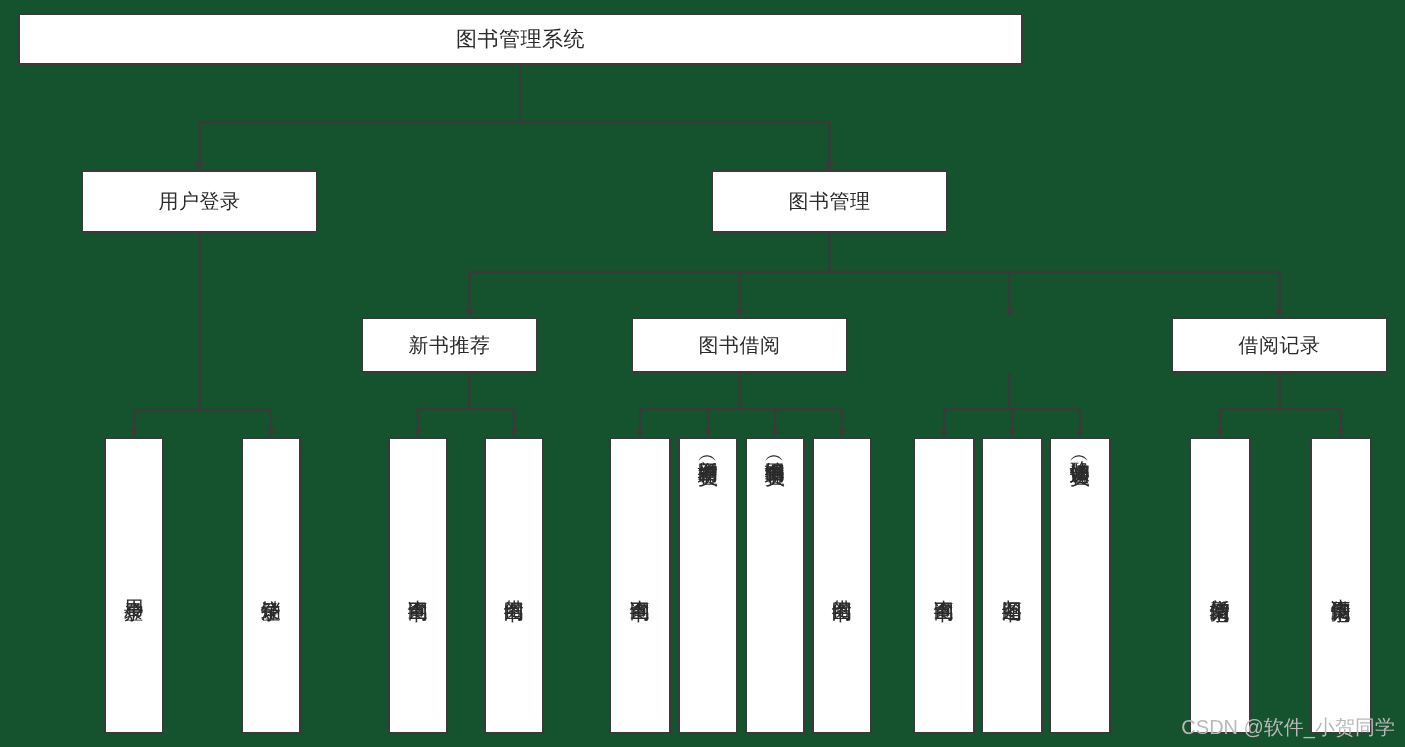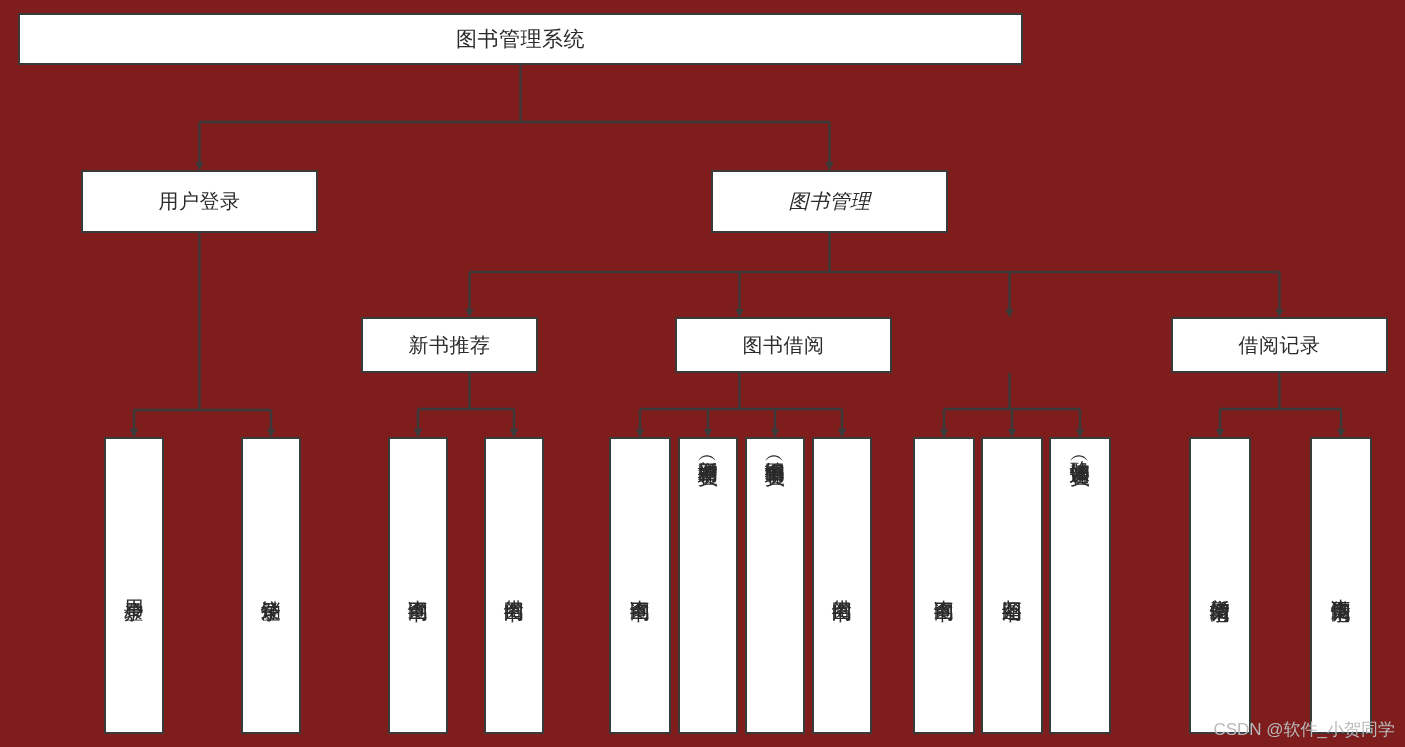--- a/index.html
+++ b/index.html
@@ -14,7 +14,7 @@
     position: relative;
     width: 1405px;
     height: 747px;
-    background: #7f1d1d;
+    background: #14532d;
     overflow: hidden;
   }
   svg#connector-layer {

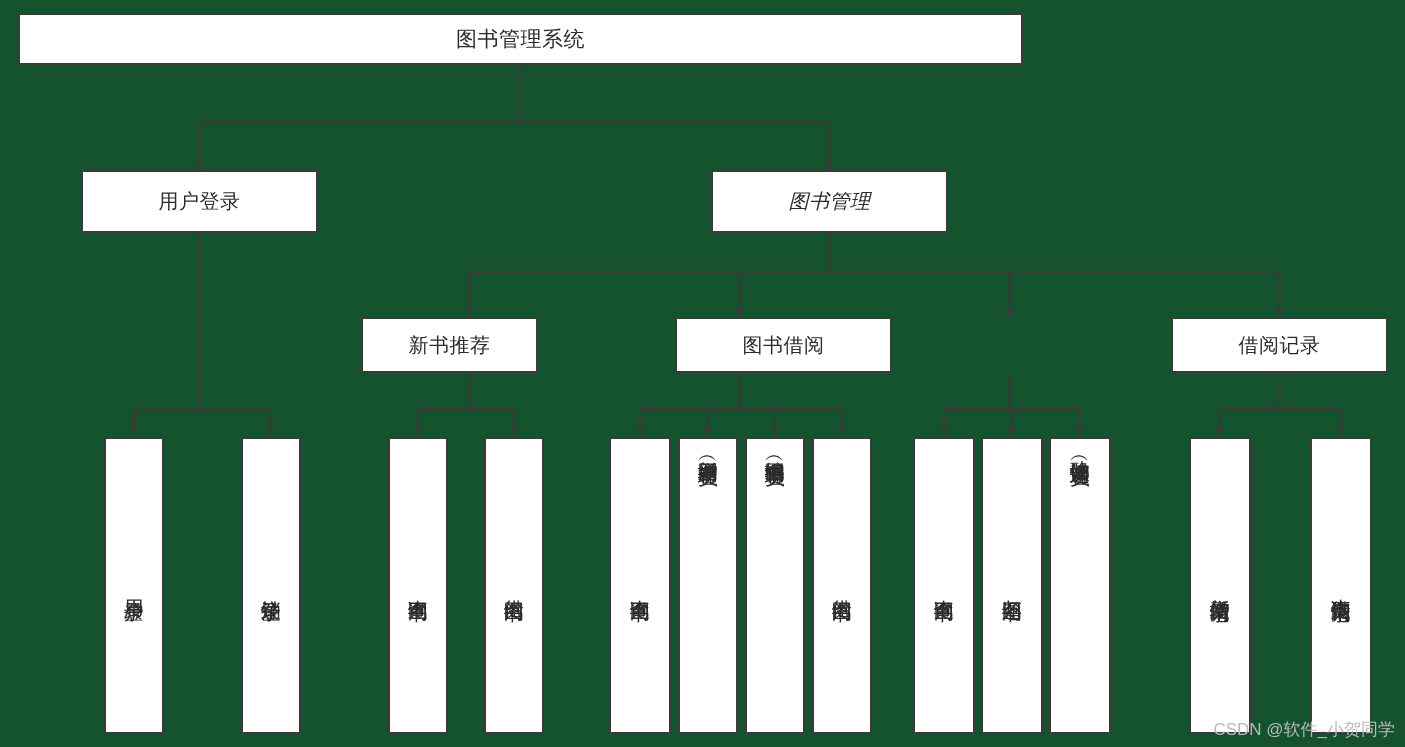--- a/index.html
+++ b/index.html
@@ -133,7 +133,7 @@
   <div class="node-box level-2" style="left: 81px; top: 170px; width: 237px; height: 63px;">
     <span class="node-label">用户登录</span>
   </div>
-  <div class="node-box level-2" style="left: 711px; top: 170px; width: 237px; height: 63px; font-style: italic;">
+  <div class="node-box level-2" style="left: 711px; top: 170px; width: 237px; height: 63px;">
     <span class="node-label">图书管理</span>
   </div>
 

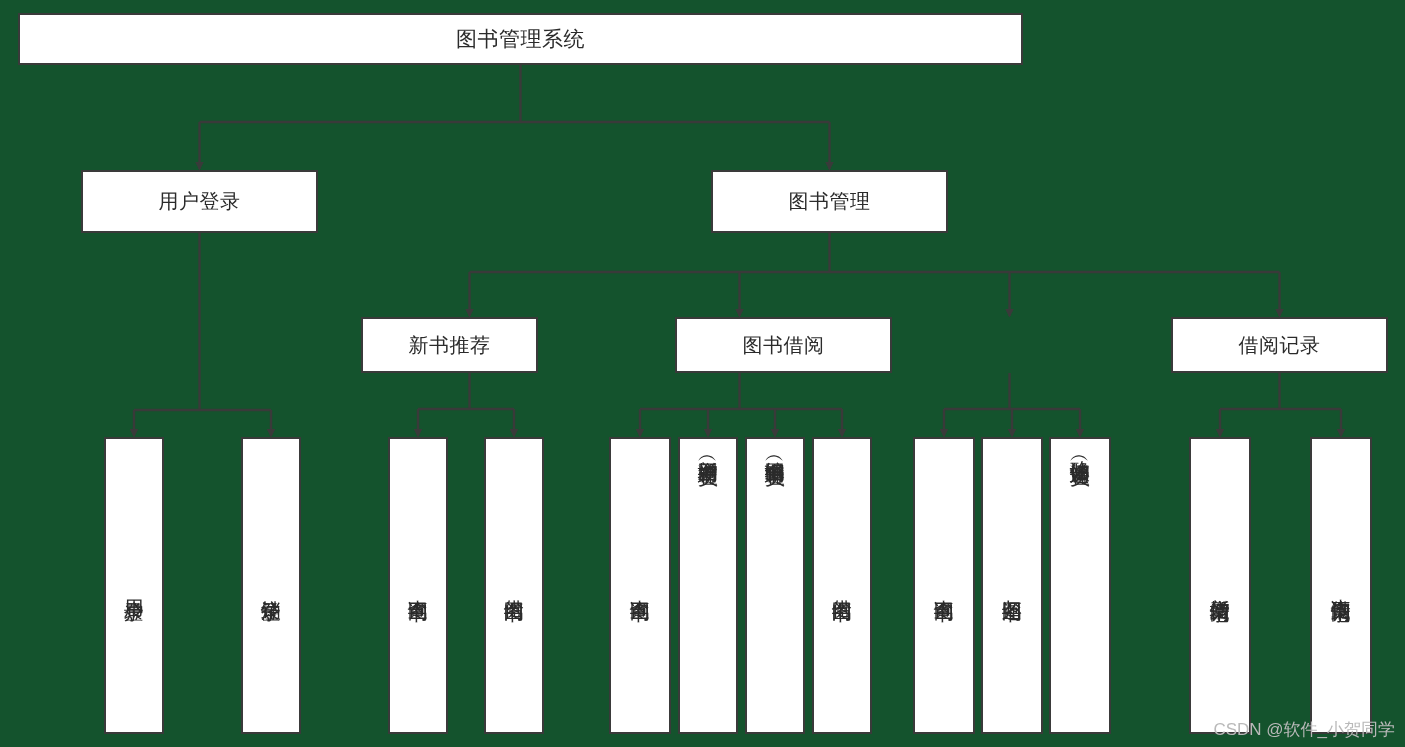--- a/index.html
+++ b/index.html
@@ -140,7 +140,7 @@
   <div class="node-box level-3" style="left: 361px; top: 317px; width: 177px; height: 56px;">
     <span class="node-label">新书推荐</span>
   </div>
-  <div class="node-box level-3" style="left: 631px; top: 317px; width: 217px; height: 56px; margin-left: 44px;">
+  <div class="node-box level-3" style="left: 631px; top: 317px; width: 217px; height: 56px;">
     <span class="node-label">图书借阅</span>
   </div>
   <div class="node-box level-3" style="left: 1171px; top: 317px; width: 217px; height: 56px;">

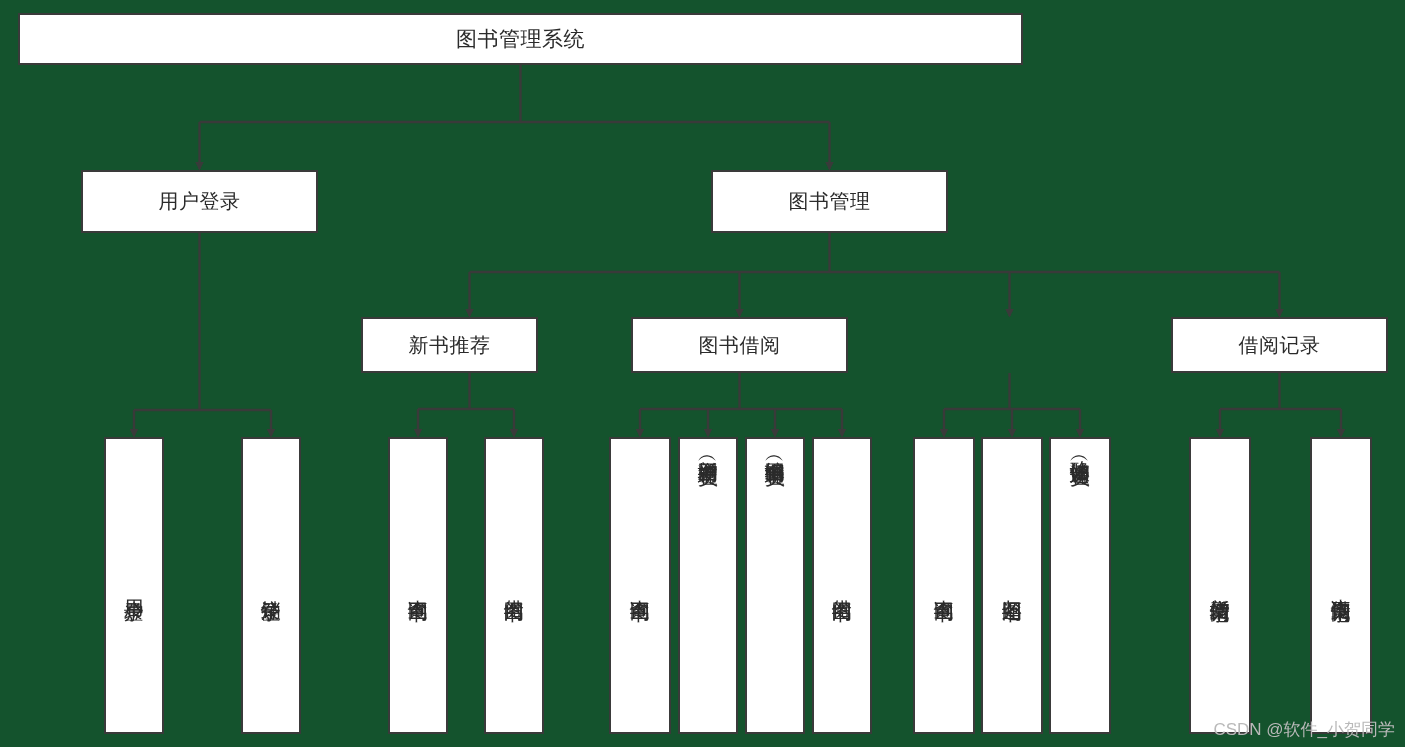--- a/index.html
+++ b/index.html
@@ -72,7 +72,7 @@
     position: absolute;
     right: 10px;
     bottom: 6px;
-    font-size: 17px;
+    font-size: 20px;
     color: #b9b9b9;
     z-index: 5;
     white-space: nowrap;

